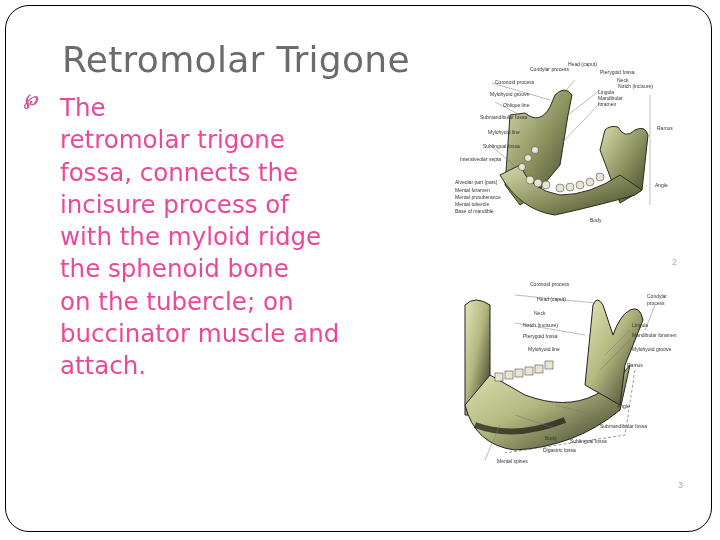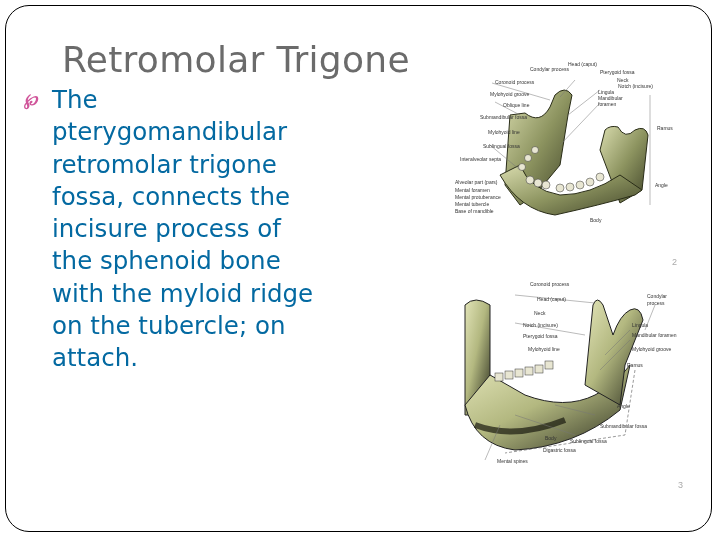--- a/index.html
+++ b/index.html
@@ -23,7 +23,7 @@
   }
   .body-text {
     position: absolute; left: 26px; top: 0; width: 350px; font-size: 24.5px; line-height: 32.3px;
-    color: #0369a1; margin: 4px;
+    color: #ec4899; margin: 12px;
   }
   .fig {
     position: absolute; background: #fff;

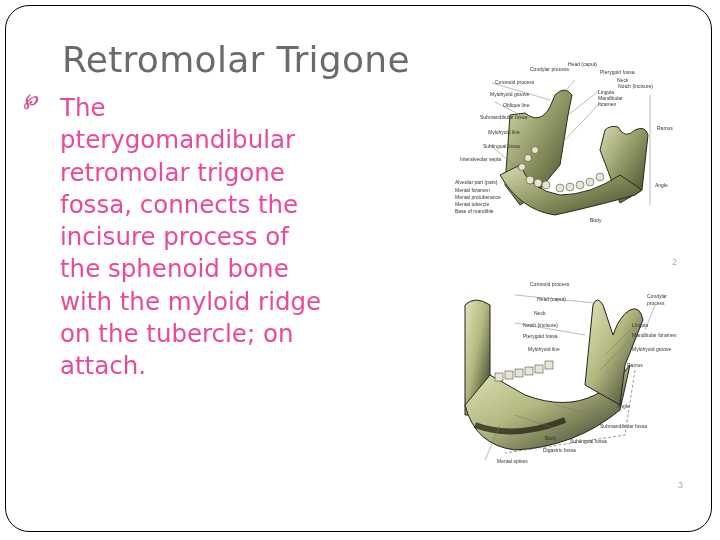--- a/index.html
+++ b/index.html
@@ -44,7 +44,6 @@
   <span class="bullet-glyph">℘</span>
   <div class="body-text">
     <div>The</div>
-    <div>pterygomandibular</div>
     <div>retromolar trigone</div>
     <div>fossa, connects the</div>
     <div>incisure process of</div>

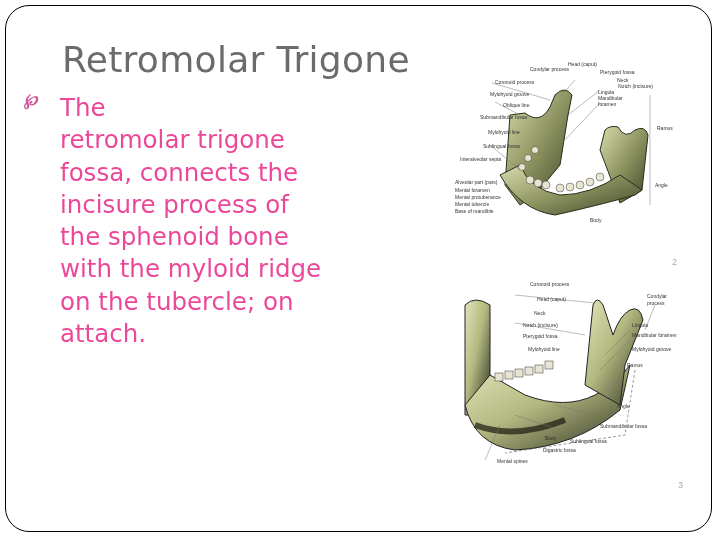--- a/index.html
+++ b/index.html
@@ -47,8 +47,8 @@
     <div>retromolar trigone</div>
     <div>fossa, connects the</div>
     <div>incisure process of</div>
+    <div>with the myloid ridge</div>
     <div>the sphenoid bone</div>
-    <div>with the myloid ridge</div>
     <div>on the tubercle; on</div>
     <div>attach.</div>
   </div>

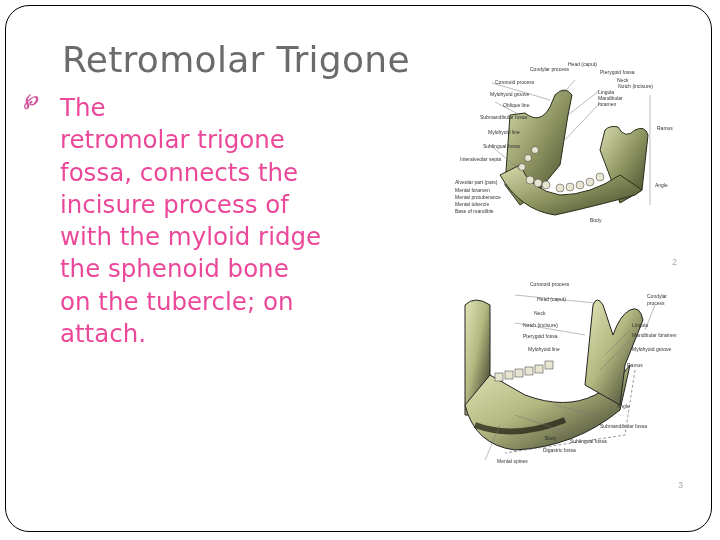--- a/index.html
+++ b/index.html
@@ -50,6 +50,7 @@
     <div>with the myloid ridge</div>
     <div>the sphenoid bone</div>
     <div>on the tubercle; on</div>
+    <div>buccinator muscle and</div>
     <div>attach.</div>
   </div>
 </div>

